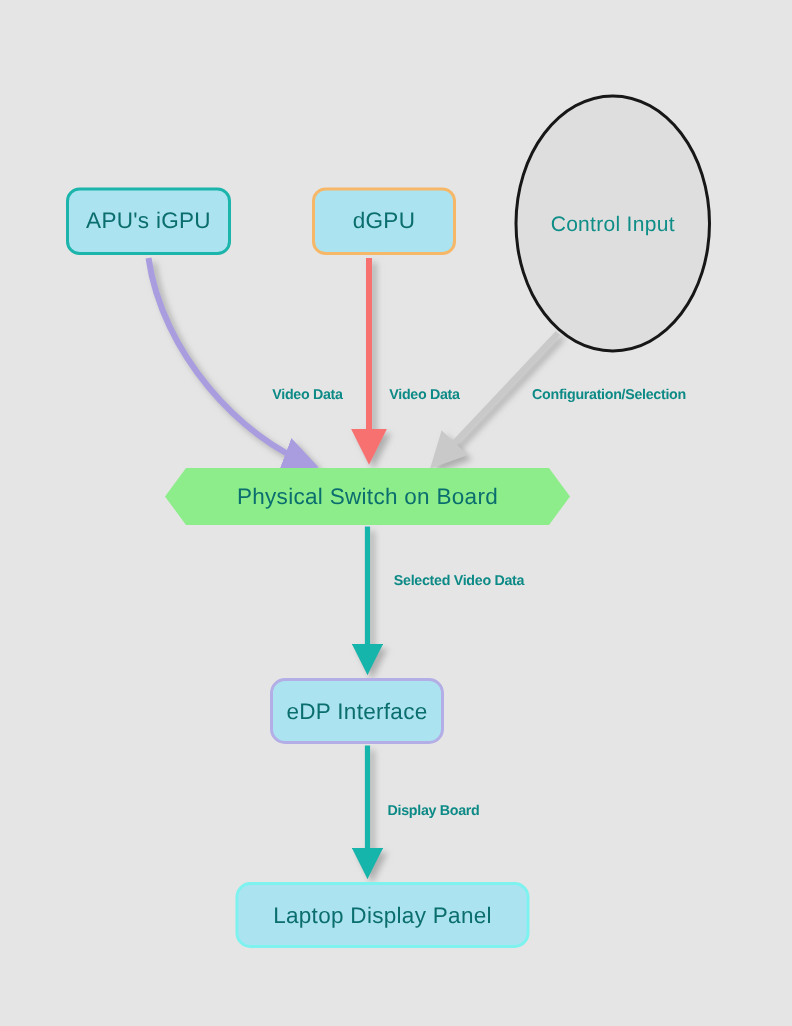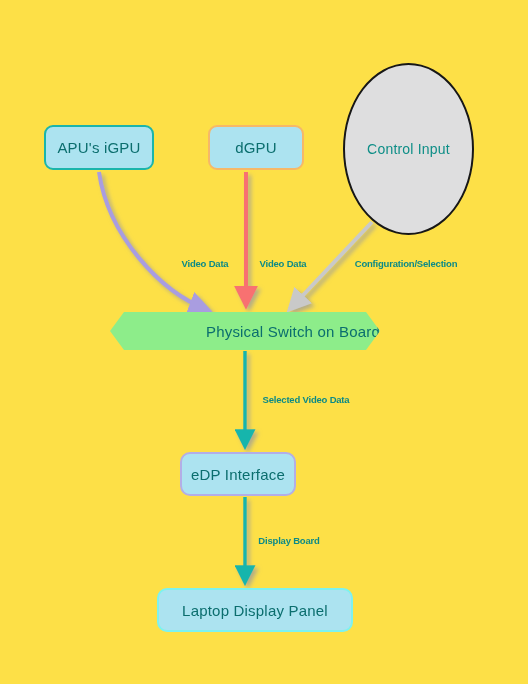--- a/index.html
+++ b/index.html
@@ -17,7 +17,7 @@
     position: relative;
     width: 528px;
     height: 684px;
-    background: #fde047;
+    background: #e5e5e5;
   }
   #edges {
     position: absolute;

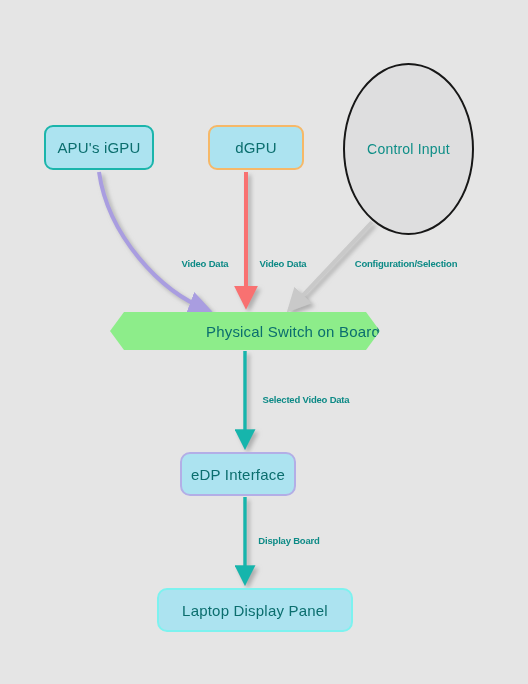--- a/index.html
+++ b/index.html
@@ -93,7 +93,6 @@
     color: #0b6e6e;
     clip-path: polygon(14px 0, calc(100% - 14px) 0, 100% 50%, calc(100% - 14px) 100%, 14px 100%, 0 50%);
     border-radius: 2px;
-    justify-content: flex-end;
   }
   .edge-label {
     position: absolute;

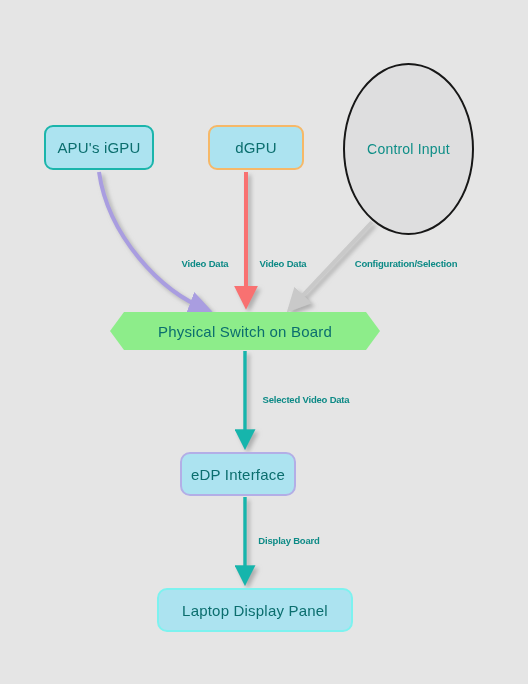--- a/index.html
+++ b/index.html
@@ -171,7 +171,7 @@
 
   <div class="edge-label" style="left:406px; top:258px;">Configuration/Selection</div>
 
-  <div class="edge-label" style="left:306px; top:394px;">Selected Video Data</div>
+  <div class="edge-label" style="left:306px; top:382px;">Selected Video Data</div>
 
   <div class="edge-label" style="left:289px; top:535px;">Display Board</div>
 

